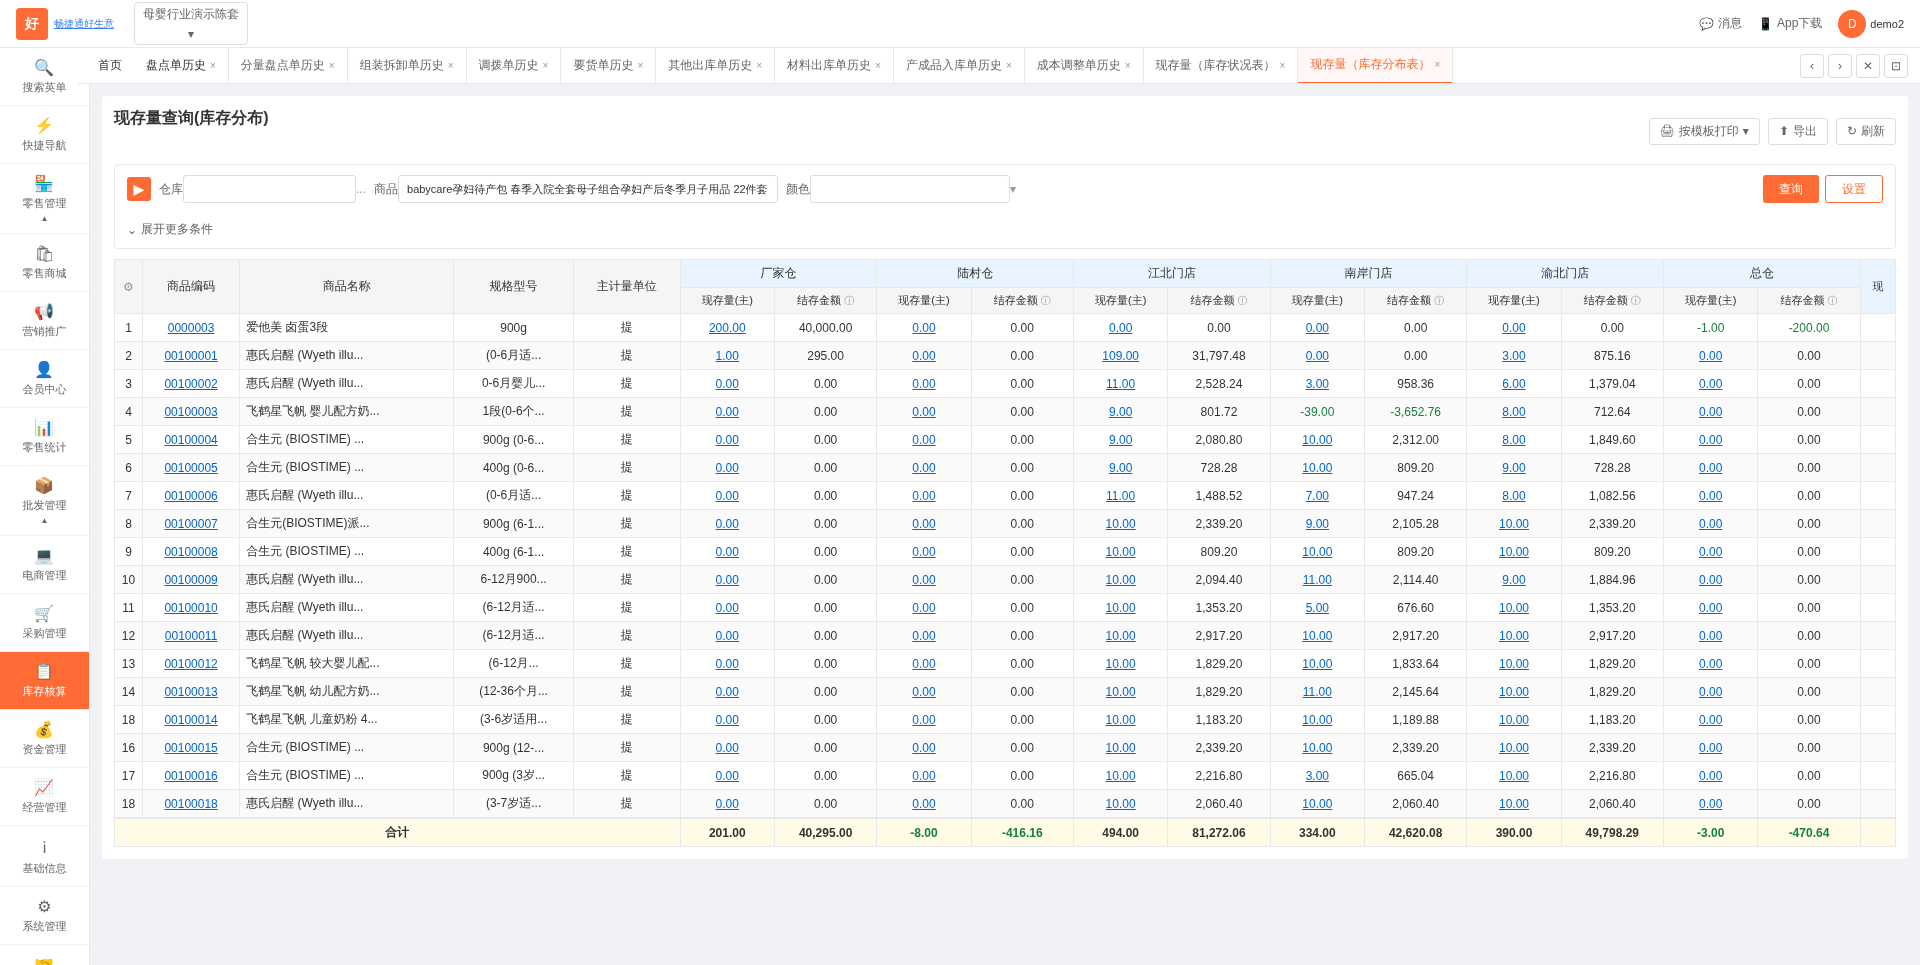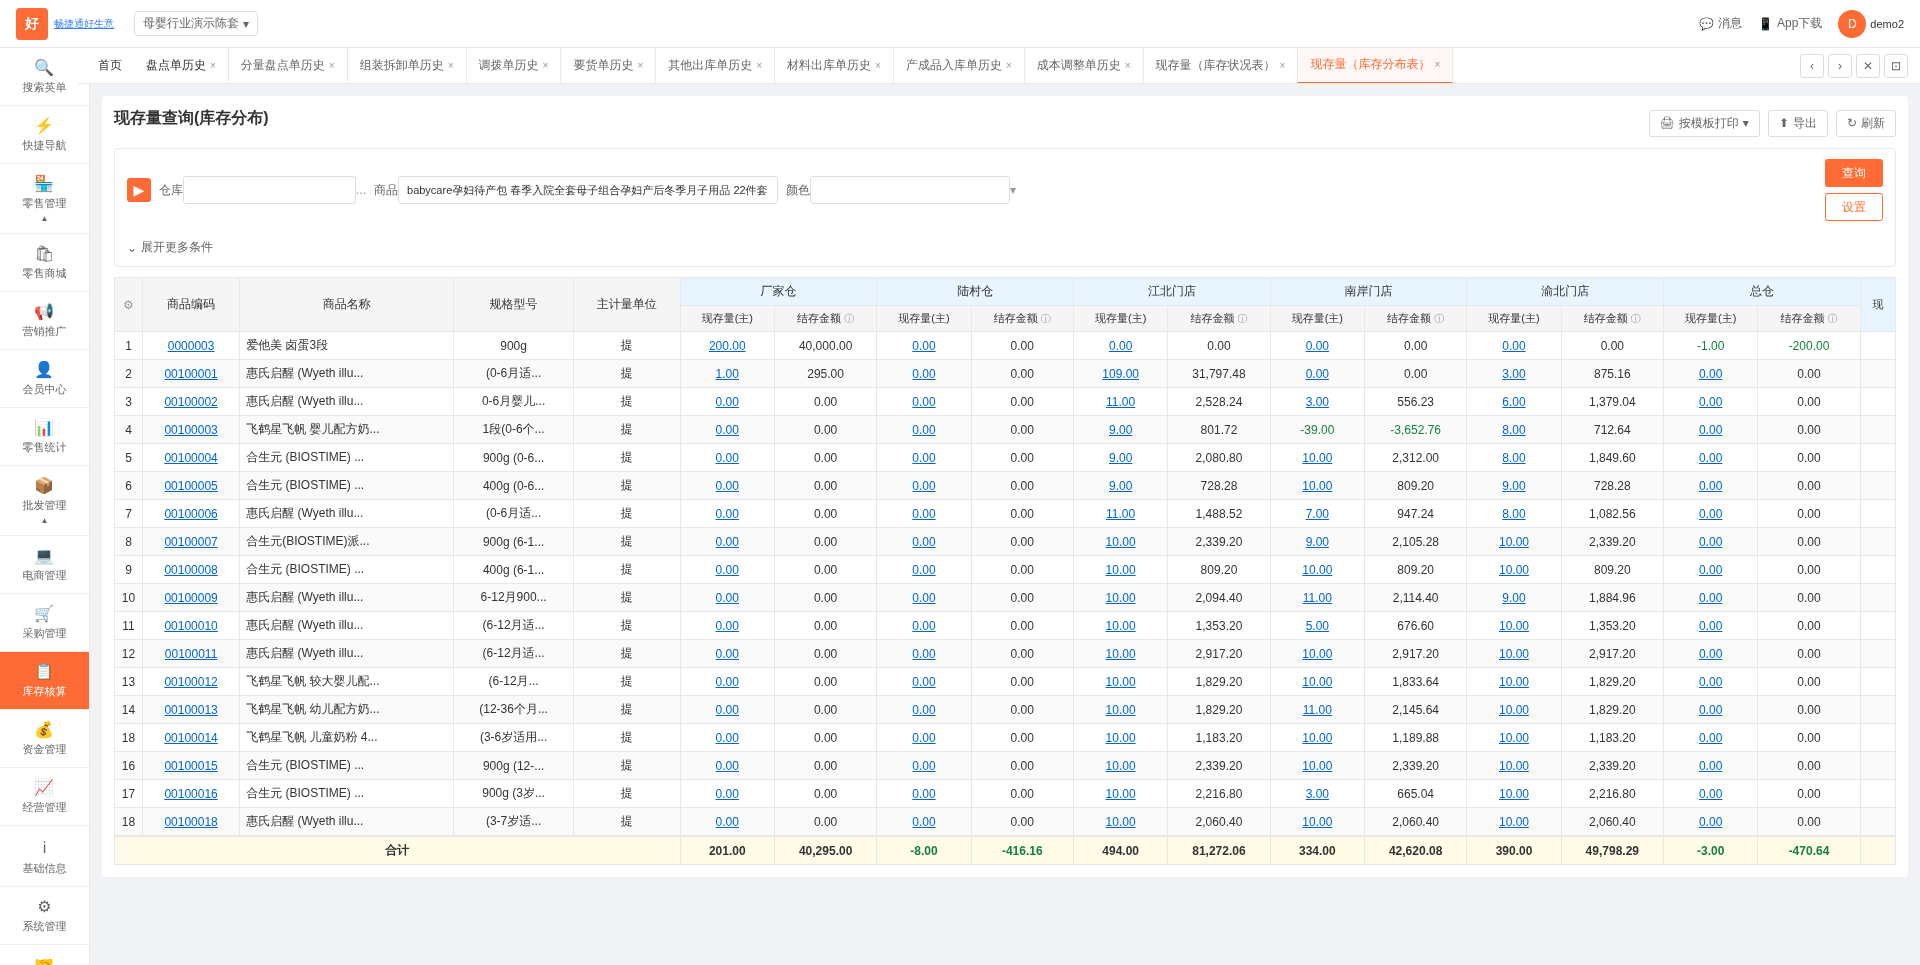--- a/index.html
+++ b/index.html
@@ -22,7 +22,7 @@
     .logo-area { display: flex; align-items: center; gap: 6px; }
     .logo-icon { width: 32px; height: 32px; background: #ff6b35; border-radius: 4px; display: flex; align-items: center; justify-content: center; color: #fff; font-size: 14px; font-weight: bold; }
     .logo-text { font-size: 10px; color: #3b82f6; text-decoration: underline; }
-    .store-selector { display: flex; align-items: center; gap: 4px; color: #666; cursor: pointer; font-size: 12px; border: 1px solid #ddd; padding: 3px 8px; border-radius: 4px; margin-left: 12px; }
+    .store-selector { display: flex; align-items: center; gap: 4px; color: #666; cursor: pointer; font-size: 12px; border: 1px solid #ddd; padding: 3px 8px; border-radius: 4px; margin-left: 12px; flex-direction: column; }
     .top-bar-right { display: flex; align-items: center; gap: 16px; }
     .top-bar-action { display: flex; align-items: center; gap: 4px; color: #666; cursor: pointer; font-size: 12px; }
     .user-avatar { width: 28px; height: 28px; border-radius: 50%; background: #ff6b35; display: flex; align-items: center; justify-content: center; color: #fff; font-size: 12px; }

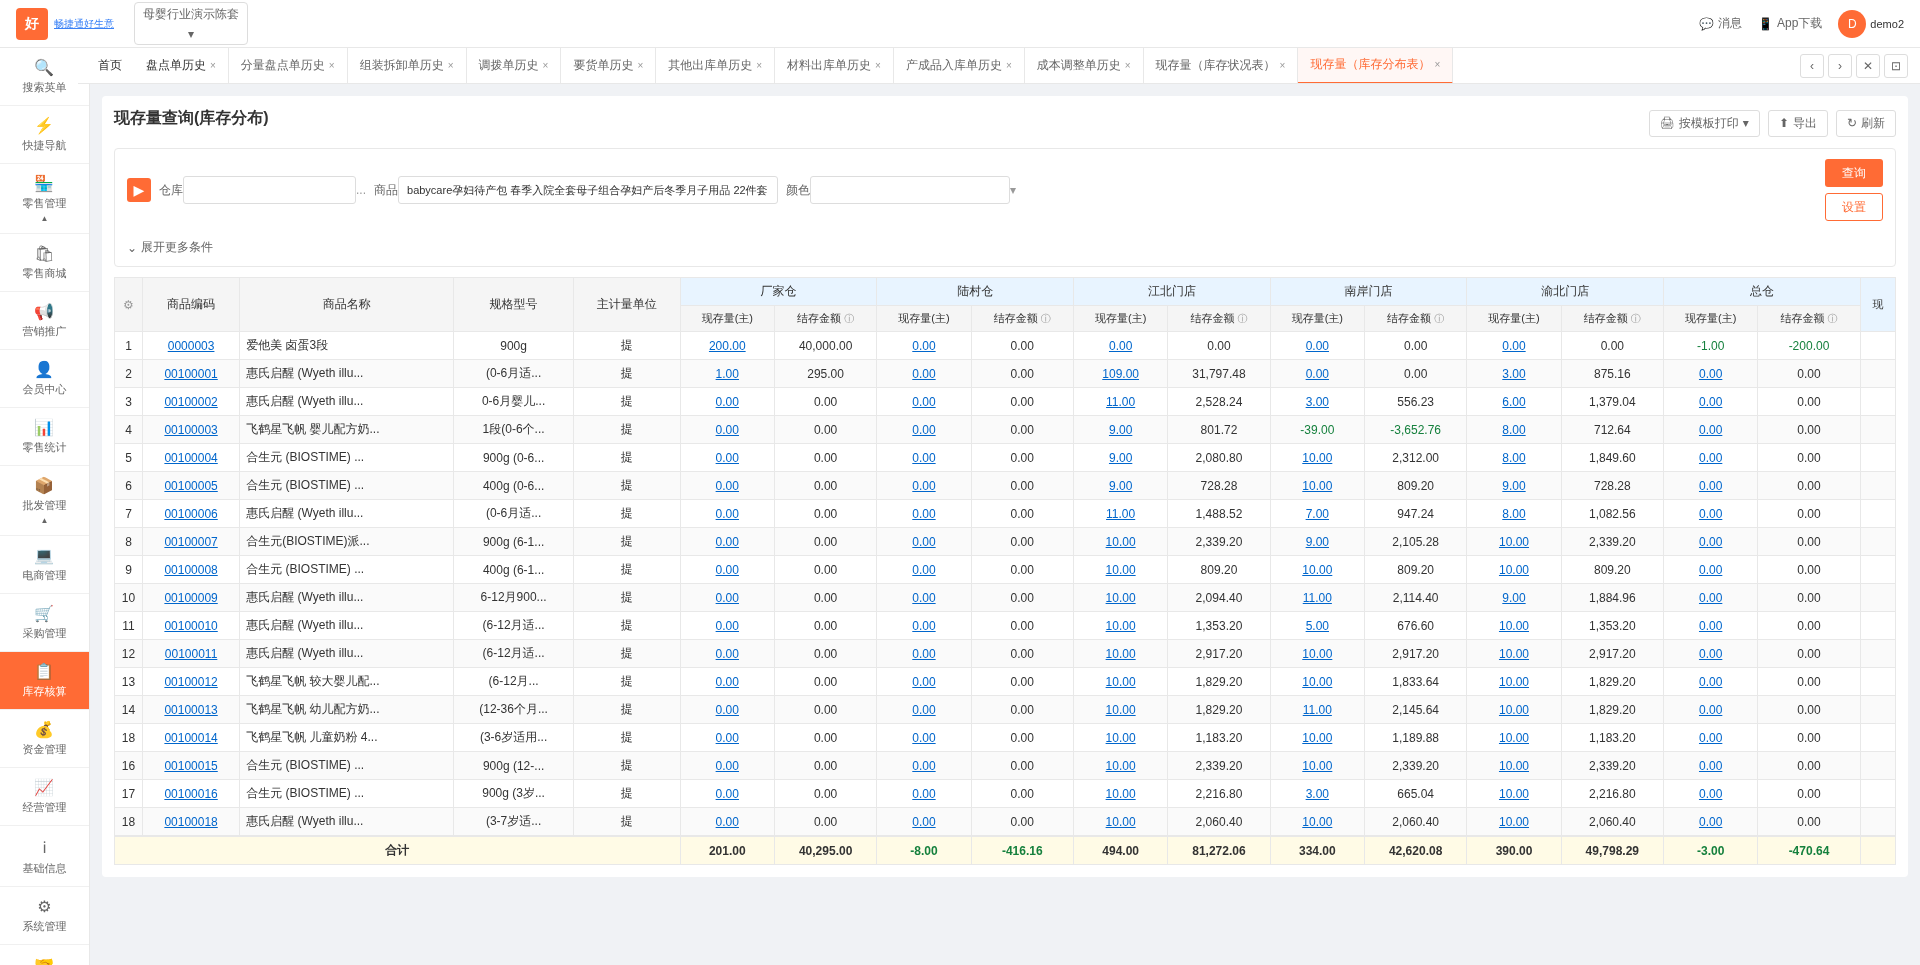--- a/index.html
+++ b/index.html
@@ -95,7 +95,7 @@
 
     
     .page-container { background: #fff; border-radius: 4px; padding: 12px; }
-    .page-title { font-size: 16px; font-weight: bold; color: #333; margin-bottom: 9px; }
+    .page-title { font-size: 16px; font-weight: bold; color: #333; margin-bottom: 25px; }
     .toolbar-btn {
       display: flex; align-items: center; gap: 4px;
       padding: 4px 10px; border-radius: 3px; cursor: pointer;

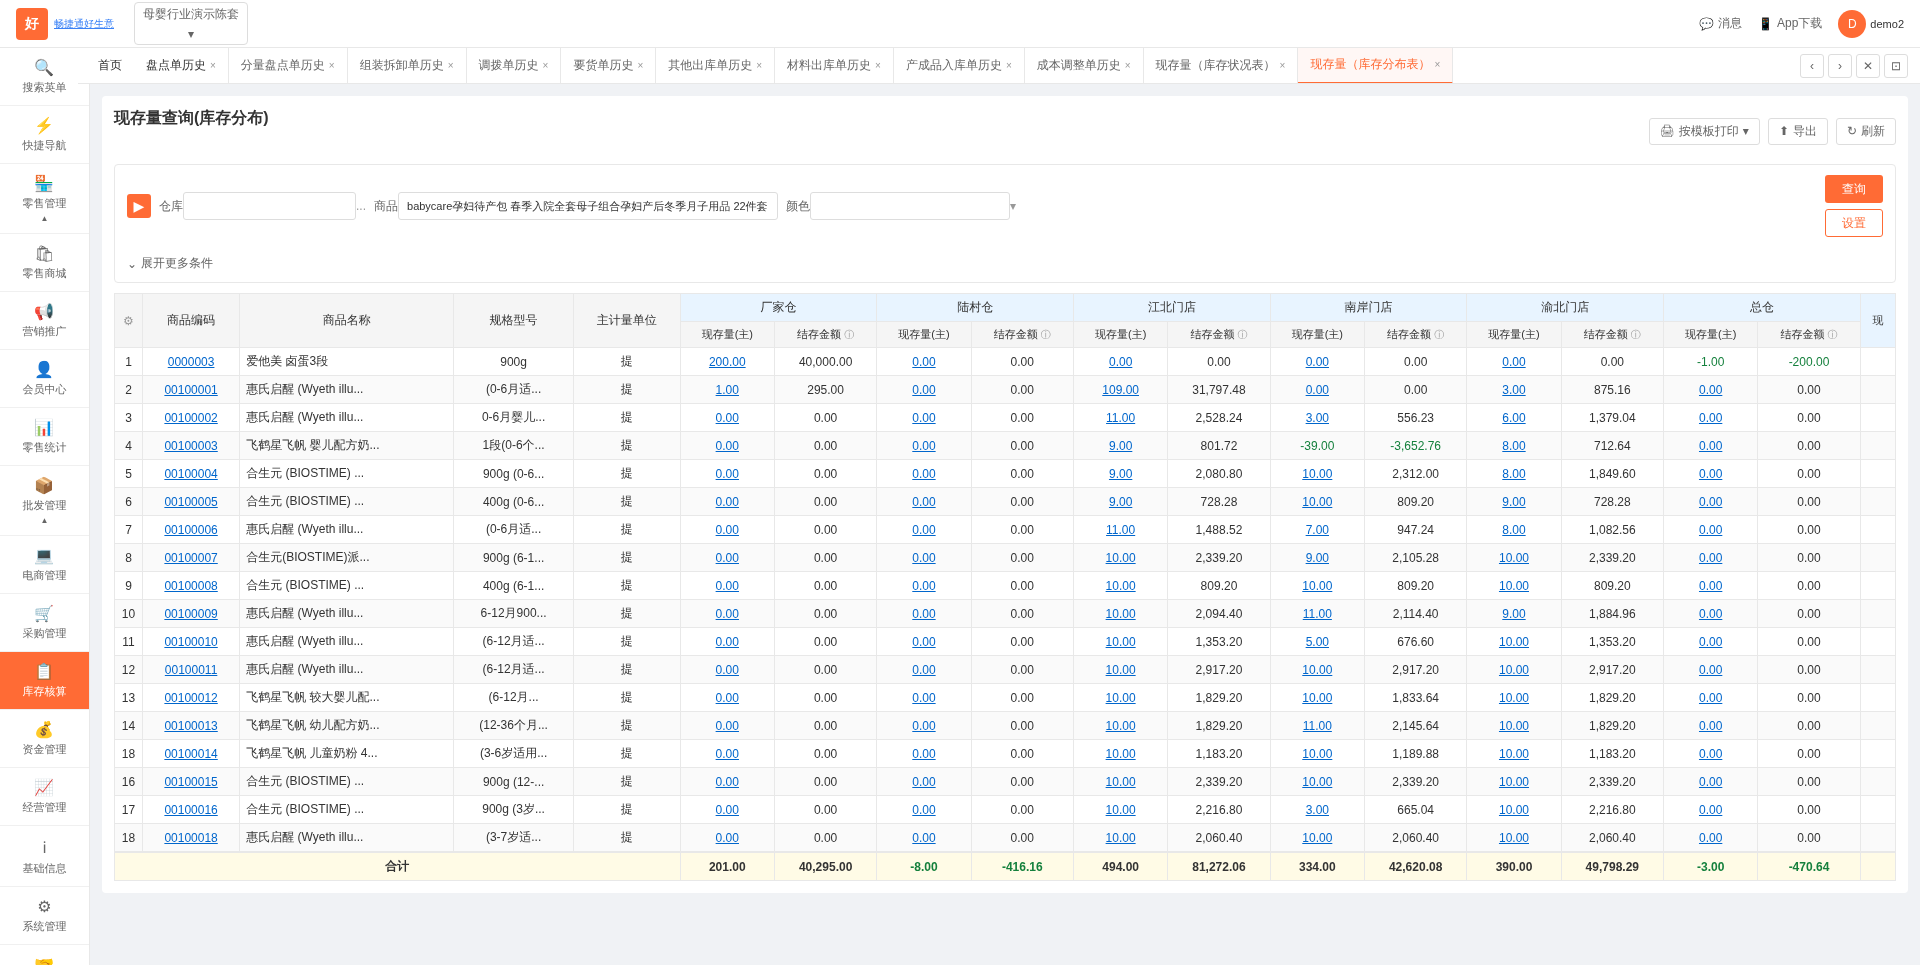--- a/index.html
+++ b/index.html
@@ -126,7 +126,7 @@
     .filter-input-wide { min-width: 360px; }
     .filter-dots { color: #999; }
     .filter-color-input { min-width: 200px; }
-    .filter-actions { display: flex; gap: 6px; margin-left: auto; flex-direction: column; }
+    .filter-actions { display: flex; gap: 6px; margin-left: auto; }
     .btn-query { background: #ff6b35; color: #fff; border: none; padding: 5px 16px; border-radius: 3px; cursor: pointer; font-size: 12px; height: 28px; }
     .btn-setting { background: #fff; color: #ff6b35; border: 1px solid #ff6b35; padding: 5px 16px; border-radius: 3px; cursor: pointer; font-size: 12px; height: 28px; }
     .expand-more { display: flex; align-items: center; gap: 4px; color: #666; font-size: 12px; cursor: pointer; margin-top: 6px; }

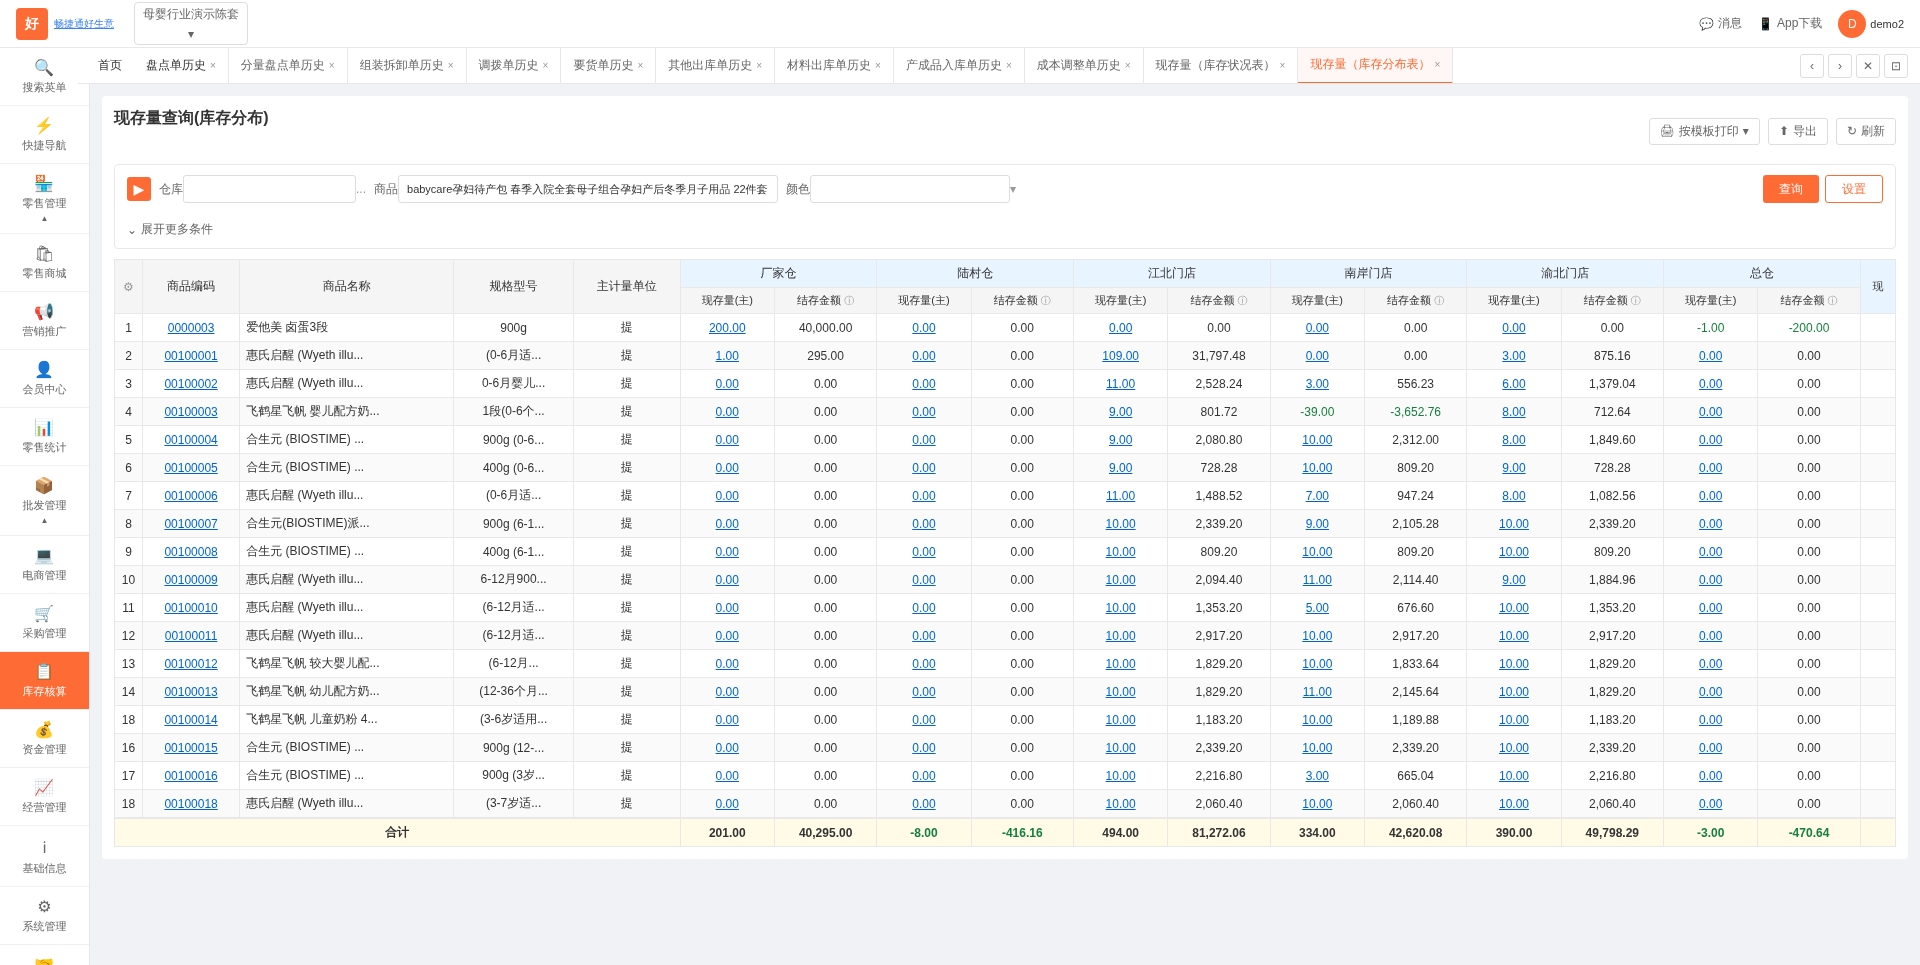--- a/index.html
+++ b/index.html
@@ -464,7 +464,7 @@
     <td class="col-number">11.00</td>
     <td>2,528.24</td>
     <td class="col-number">3.00</td>
-    <td class="">556.23</td>
+    <td class="">958.36</td>
     <td class="col-number">6.00</td>
     <td>1,379.04</td>
     <td class="col-number">0.00</td>

